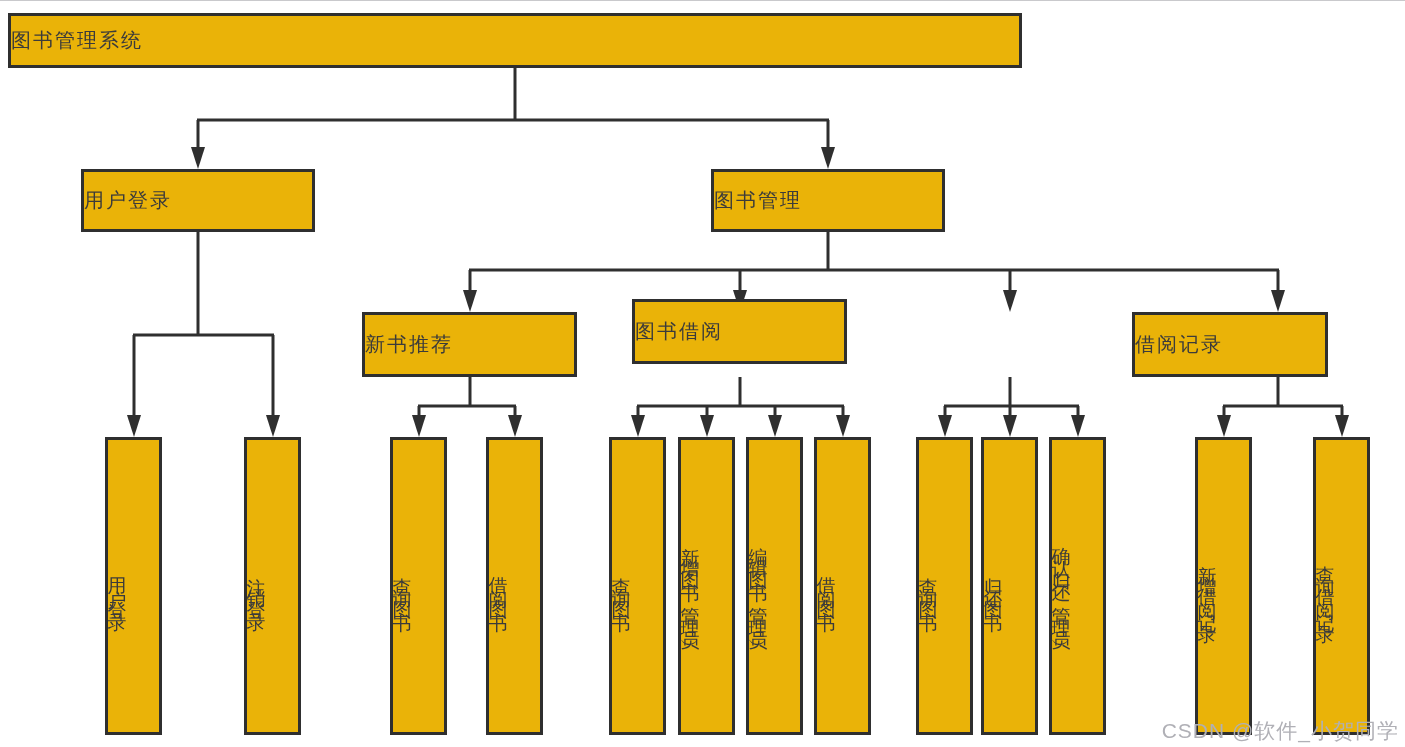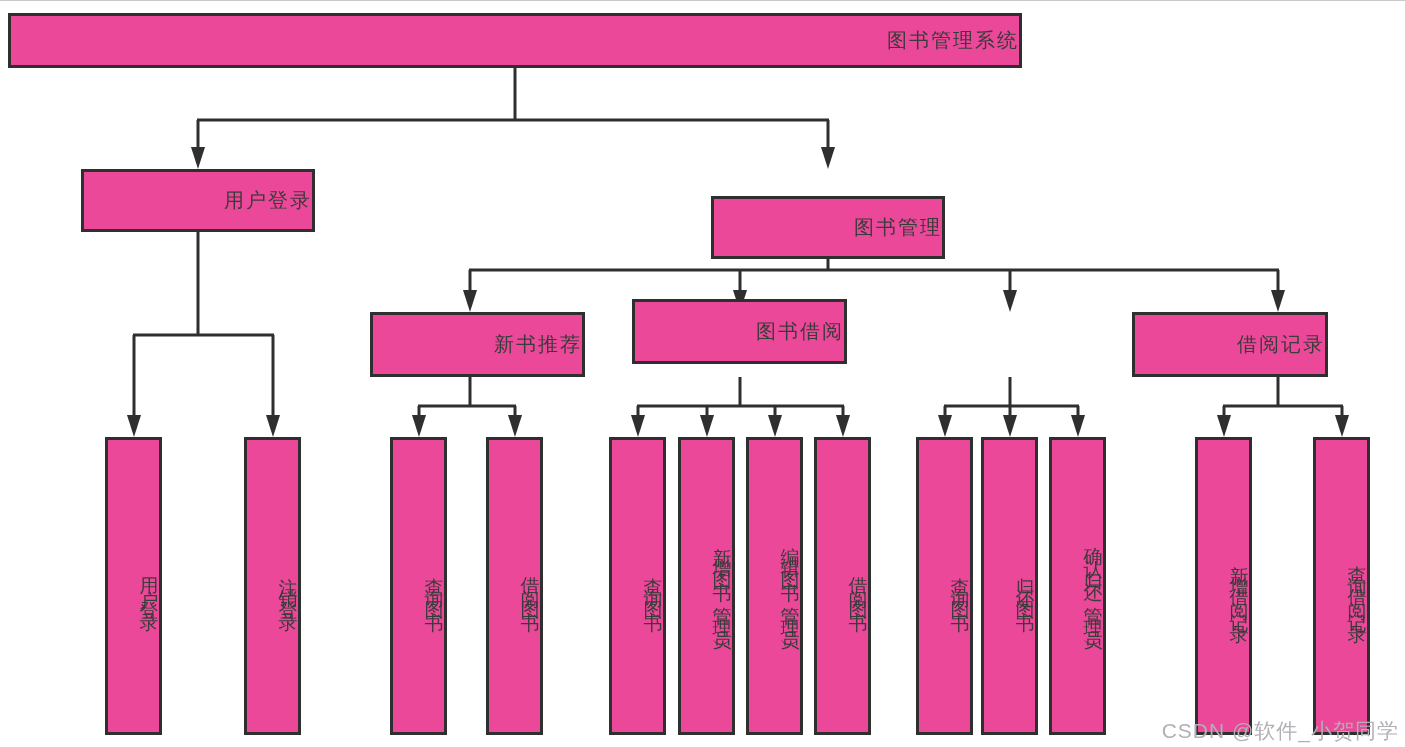--- a/index.html
+++ b/index.html
@@ -33,10 +33,10 @@
     position: absolute;
     box-sizing: border-box;
     border: 3px solid var(--line);
-    background: #ec4899;
+    background: #eab308;
     display: flex;
     align-items: center;
-    justify-content: flex-end;
+    justify-content: flex-start;
     z-index: 2;
   }
   .h-label {

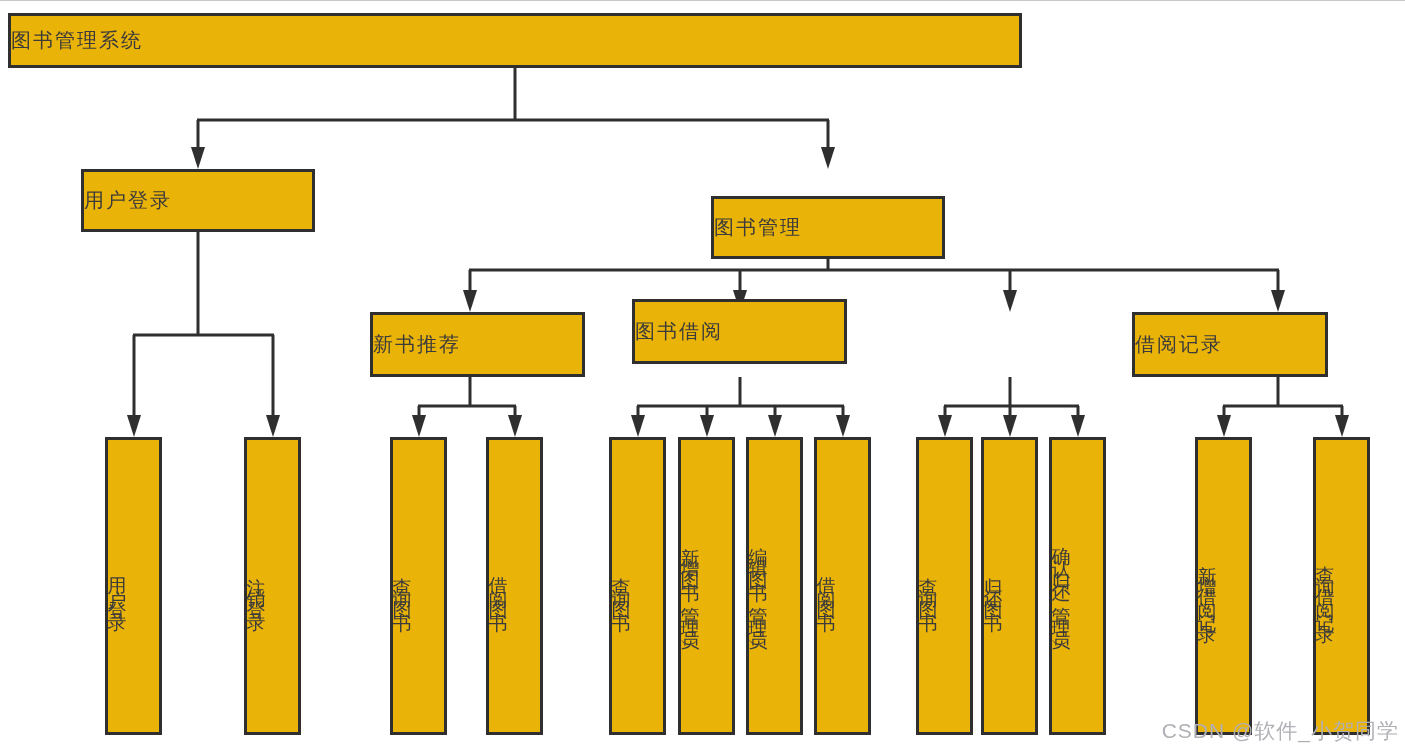--- a/index.html
+++ b/index.html
@@ -67,7 +67,7 @@
   
   .p-root   { left: 8px;    top: 13px;  width: 1014px; height: 55px; }
   .p-l1a    { left: 81px;   top: 169px; width: 234px;  height: 63px; }
-  .p-l1b    { left: 711px;  top: 169px; width: 234px;  height: 63px; margin-top: 27px; }
+  .p-l1b    { left: 711px;  top: 169px; width: 234px;  height: 63px; }
   .p-l2a    { left: 362px;  top: 312px; width: 215px;  height: 65px; margin-left: 8px; }
   .p-l2b    { left: 632px;  top: 299px; width: 215px;  height: 65px; }
   .p-l2c    { left: 902px;  top: 312px; width: 215px;  height: 65px; }

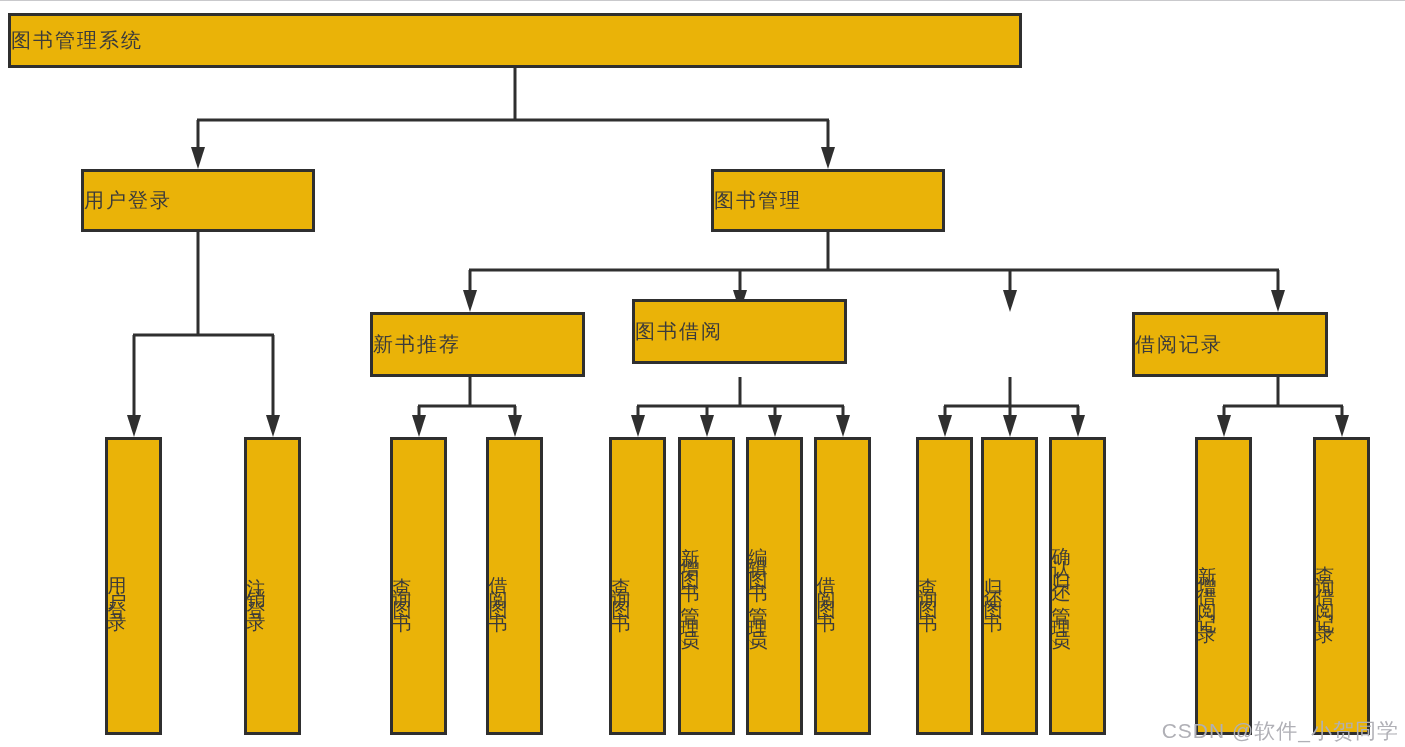--- a/index.html
+++ b/index.html
@@ -68,7 +68,7 @@
   .p-root   { left: 8px;    top: 13px;  width: 1014px; height: 55px; }
   .p-l1a    { left: 81px;   top: 169px; width: 234px;  height: 63px; }
   .p-l1b    { left: 711px;  top: 169px; width: 234px;  height: 63px; }
-  .p-l2a    { left: 362px;  top: 312px; width: 215px;  height: 65px; margin-left: 8px; }
+  .p-l2a    { left: 362px;  top: 312px; width: 215px;  height: 65px; }
   .p-l2b    { left: 632px;  top: 299px; width: 215px;  height: 65px; }
   .p-l2c    { left: 902px;  top: 312px; width: 215px;  height: 65px; }
   .p-l2d    { left: 1132px; top: 312px; width: 196px;  height: 65px; }

